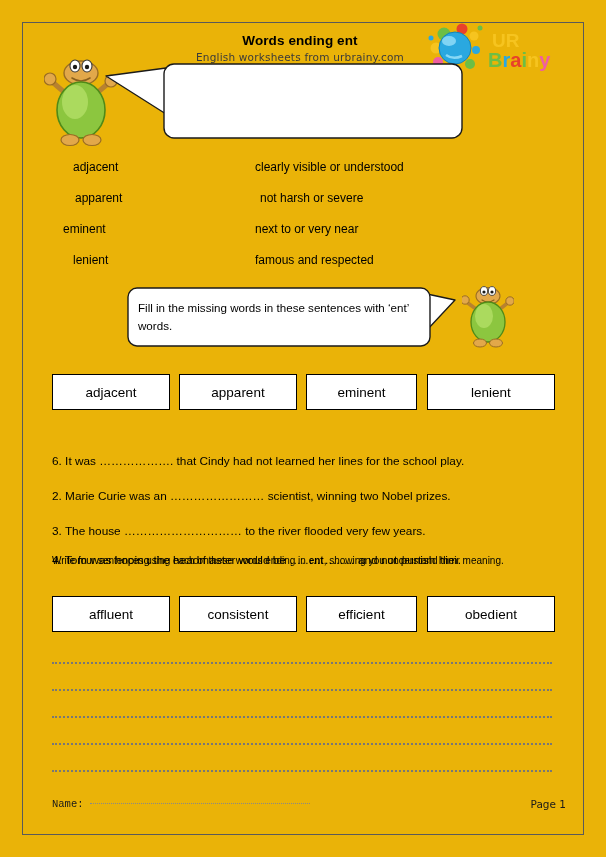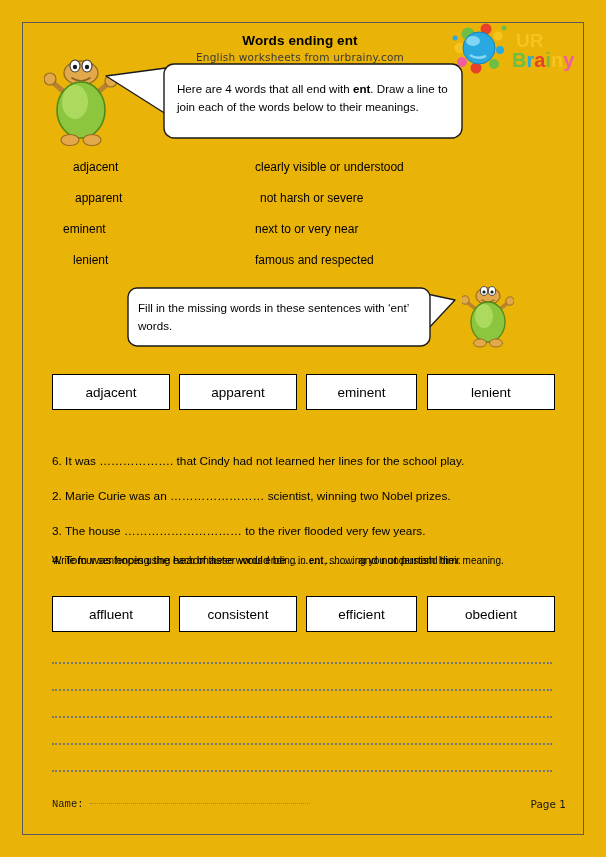--- a/index.html
+++ b/index.html
@@ -38,7 +38,7 @@
   }
 
   
-  #logo { position:absolute; left:452px; top:22px; width:124px; height:52px;text-align:center; }
+  #logo { position:absolute; left:428px; top:22px; width:124px; height:52px;text-align:center; }
 
   
   .turtle { position:absolute; }

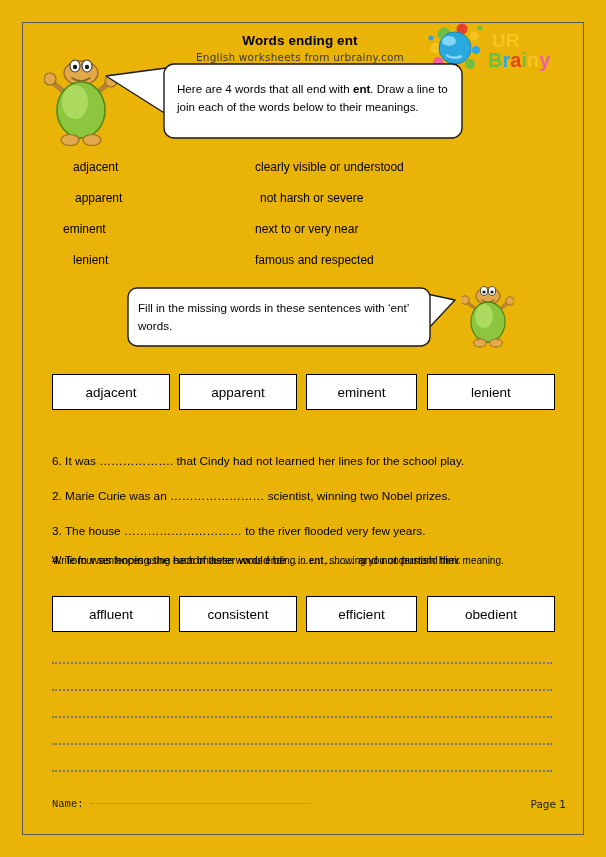--- a/index.html
+++ b/index.html
@@ -183,9 +183,6 @@
       <path d="M62 6 L2 14 L62 52 Z" fill="#ffffff" stroke="#1a1a1a" stroke-width="1.3" stroke-linejoin="round"></path>
       <rect x="60" y="2" width="298" height="74" rx="10" ry="10" fill="#ffffff" stroke="#1a1a1a" stroke-width="1.4"></rect>
     </svg>
-    <div class="bubble-text" id="bubble-1-text">
-      <span>Here are 4 words that all end with </span><b>ent</b><span>. Draw a line to join each of the words below to their meanings.</span>
-    </div>
   </div>
 
   <div id="match-list">

